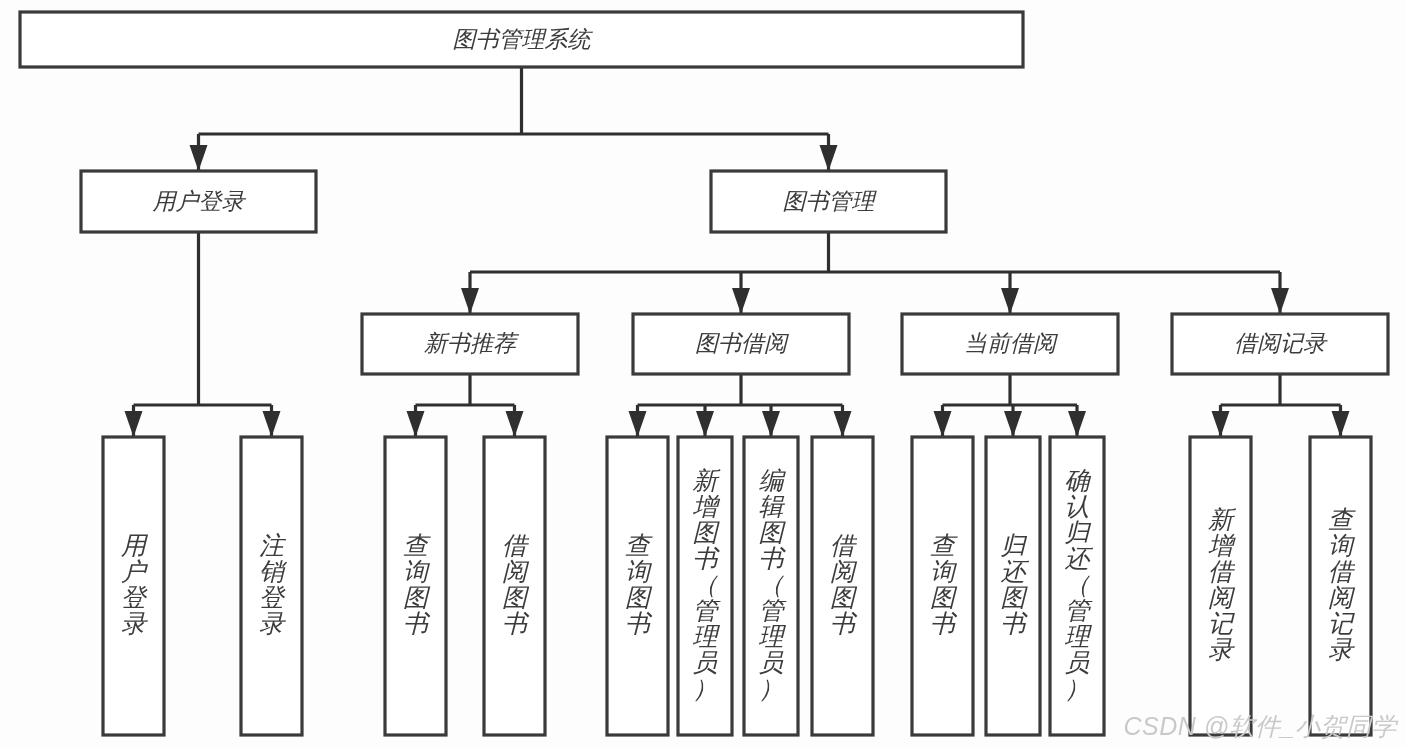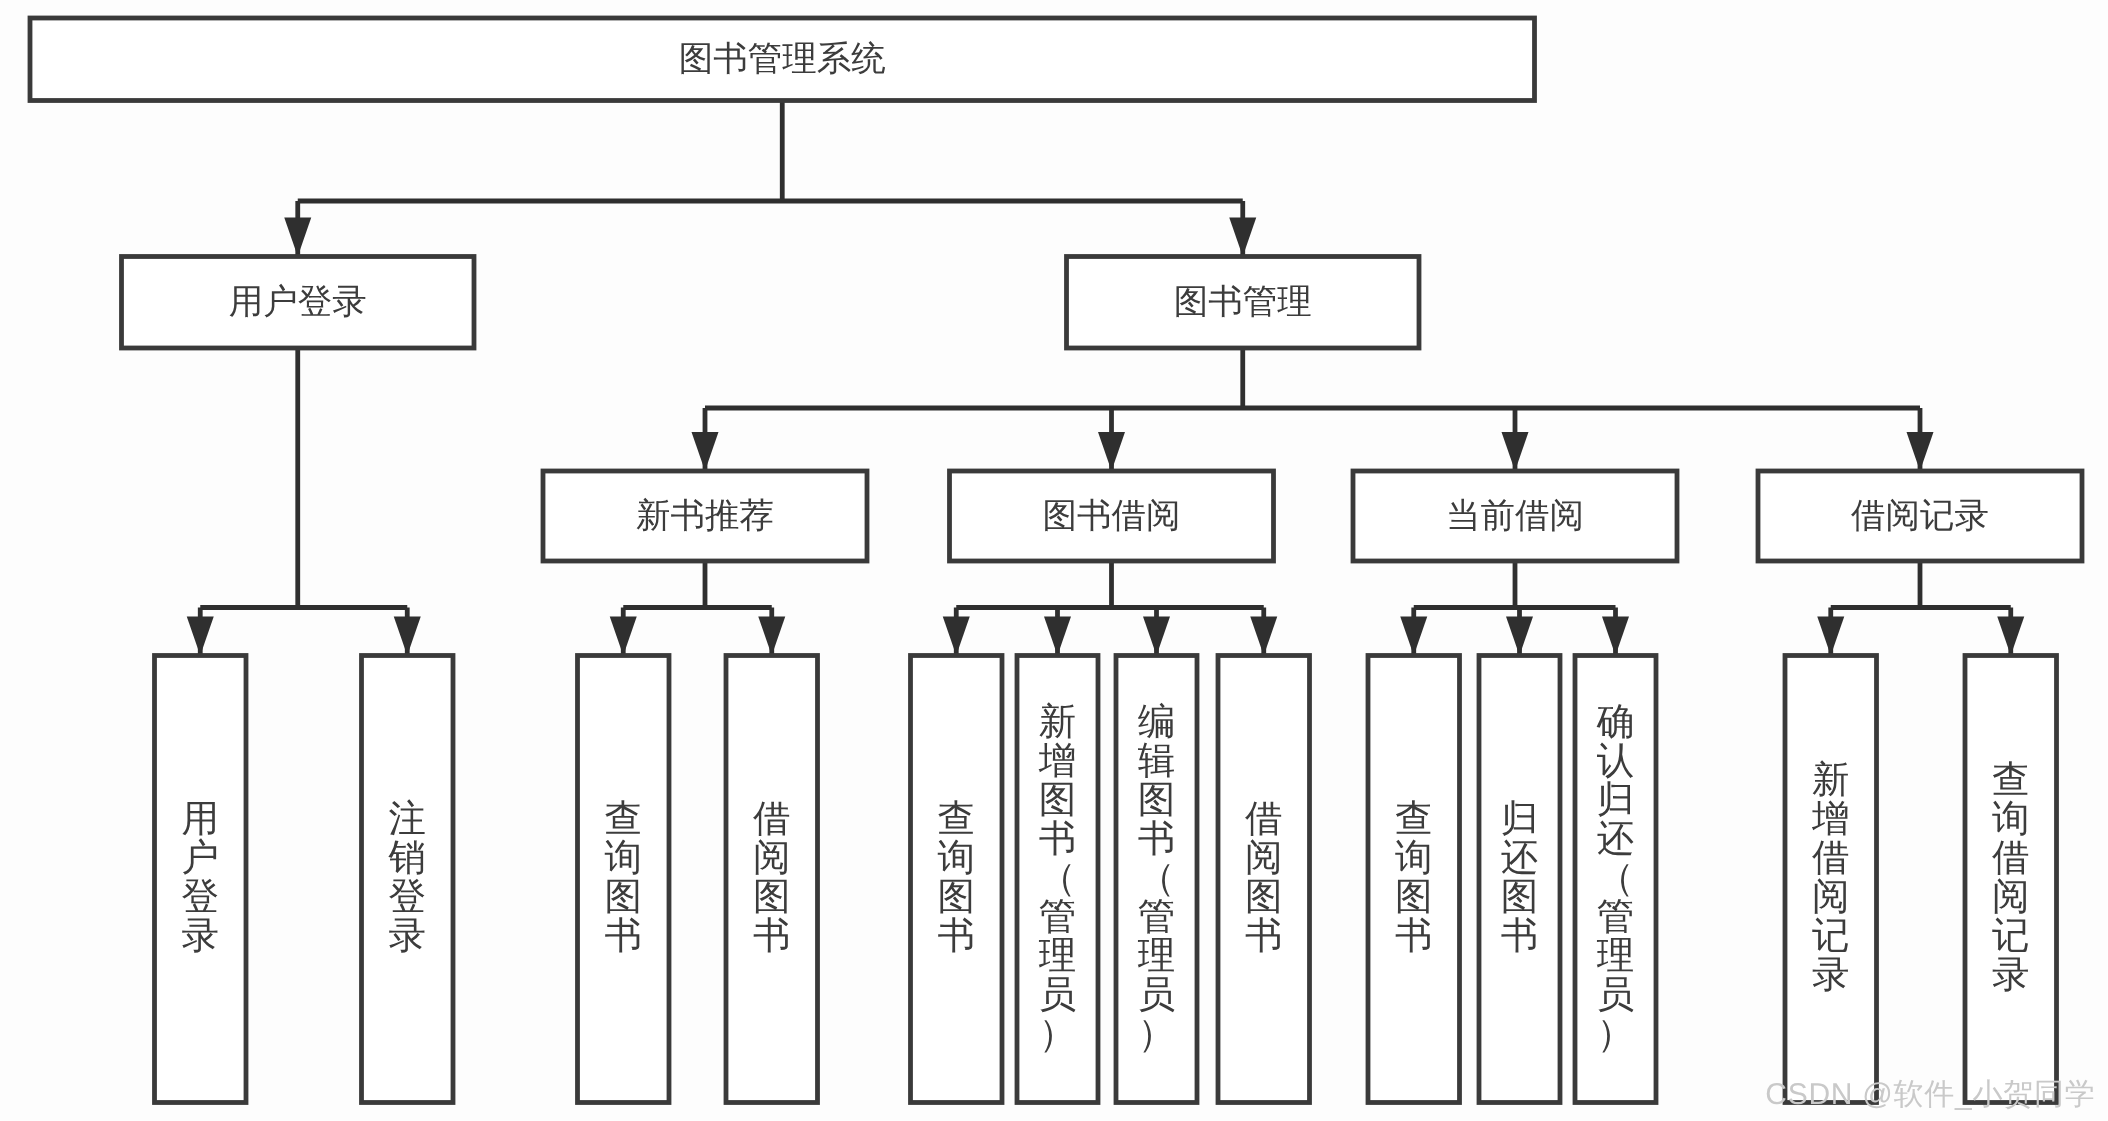--- a/index.html
+++ b/index.html
@@ -18,6 +18,7 @@
     width: 1405px;
     height: 747px;
     background: #fdfdfd;
+    font-style: italic;
   }
   svg#flow-svg {
     position: absolute;

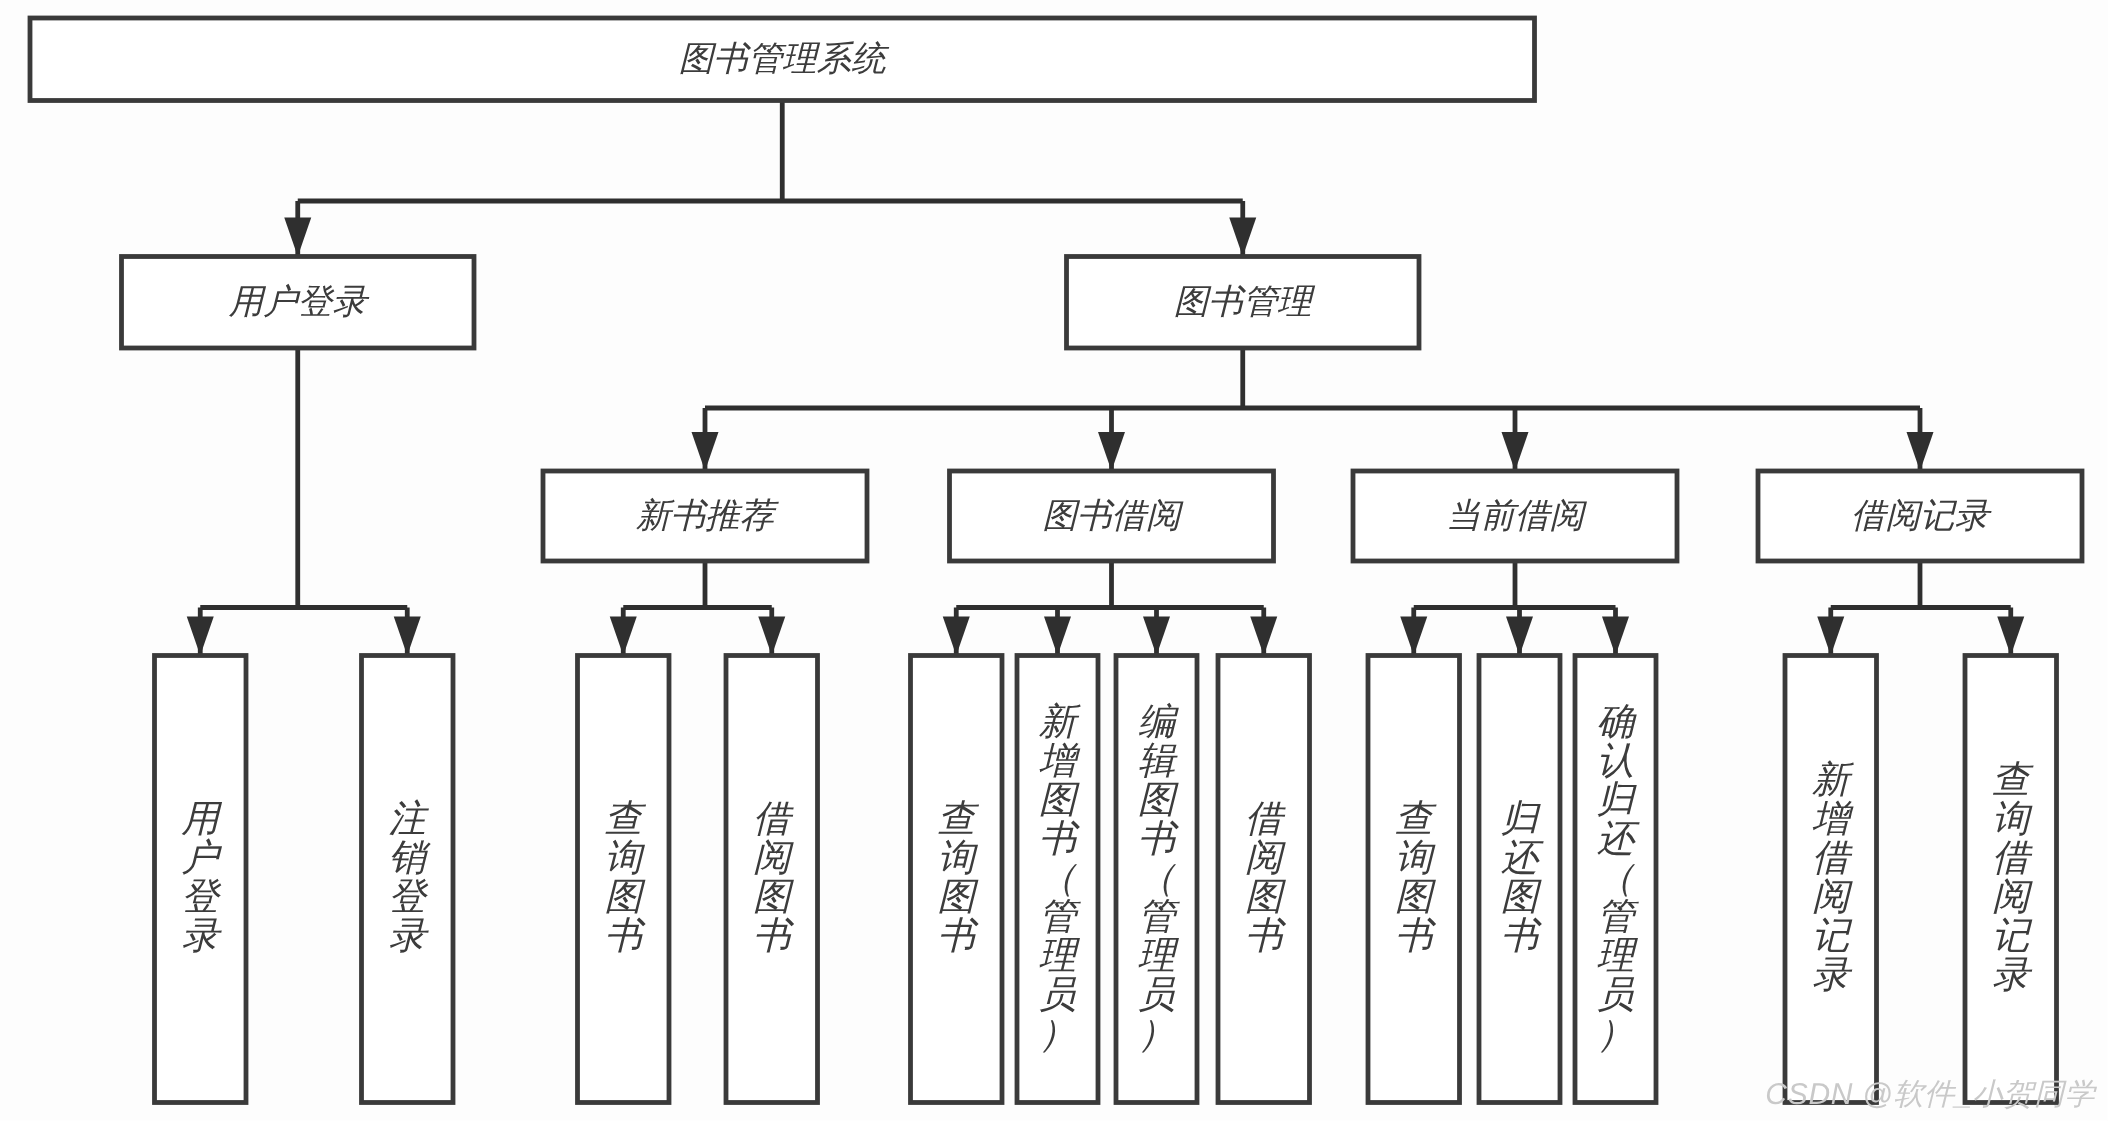--- a/index.html
+++ b/index.html
@@ -61,7 +61,7 @@
     right: 8px;
     bottom: 4px;
     font-family: "Liberation Sans", sans-serif;
-    font-size: 20px;
+    font-size: 25px;
     color: #c9c9c9;
     letter-spacing: 0.5px;
     white-space: nowrap;

